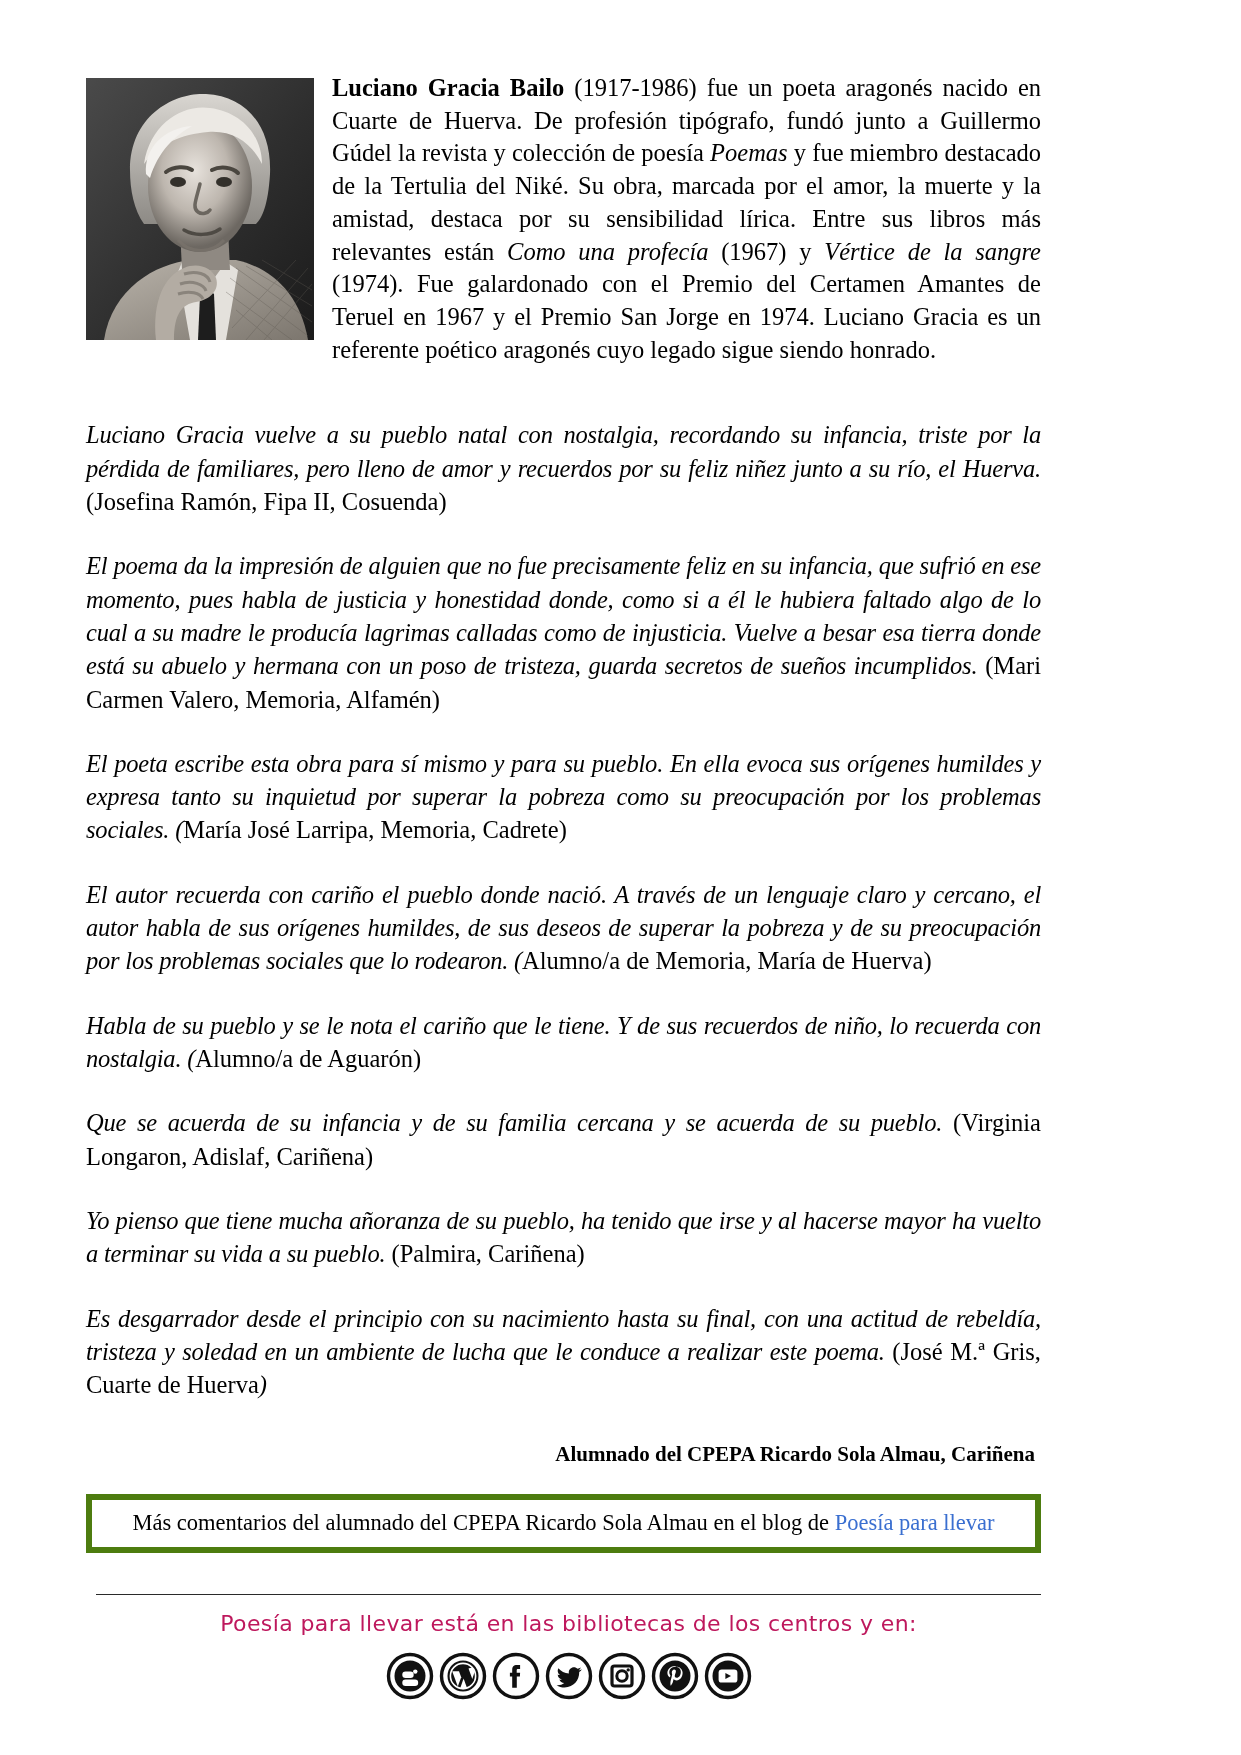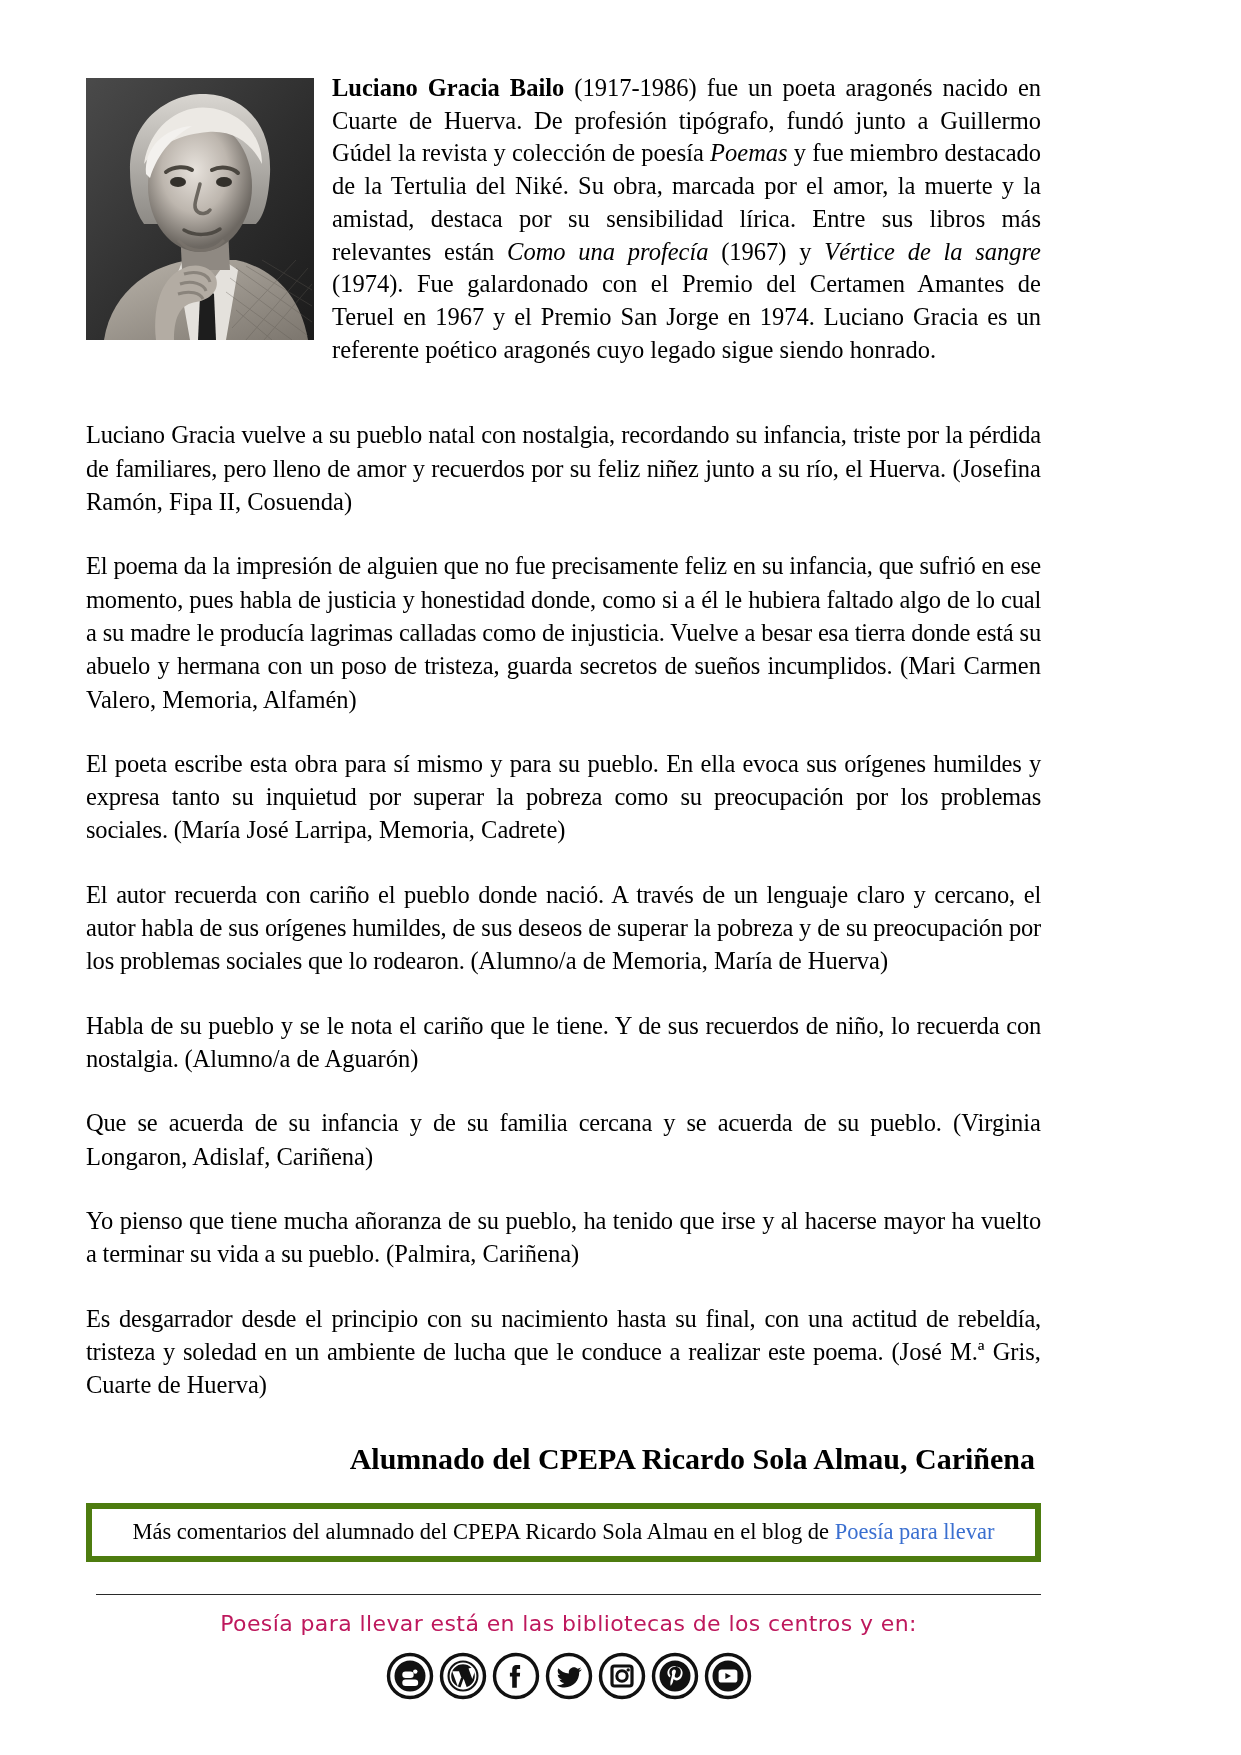--- a/index.html
+++ b/index.html
@@ -65,6 +65,7 @@
     margin-bottom: 31px;
   }
   .comment .q {
+    font-style: italic;
     font-family: "Liberation Serif", "DejaVu Serif", serif;
     letter-spacing: -0.2px;
   }

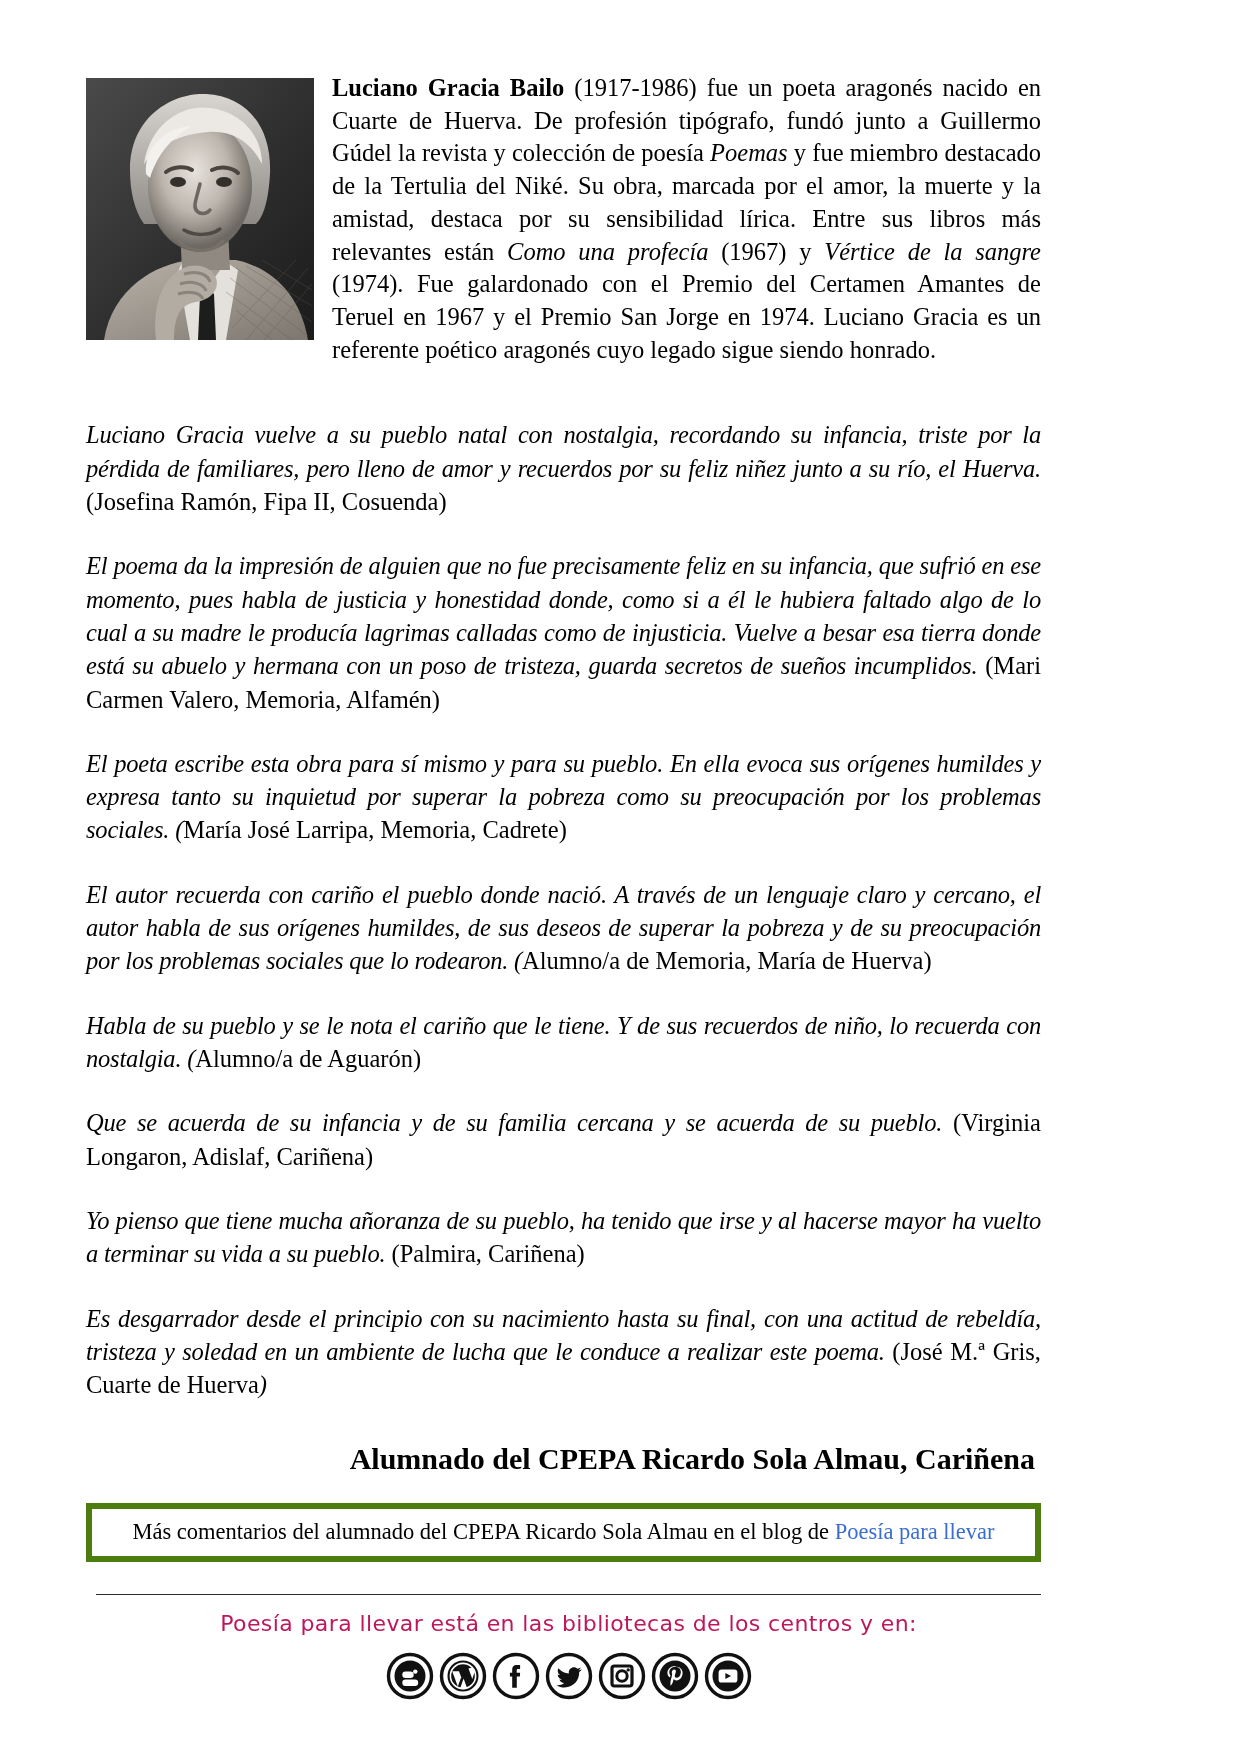--- a/index.html
+++ b/index.html
@@ -79,7 +79,7 @@
     margin-top: 40px;
     text-align: right;
     font-weight: bold;
-    font-size: 30px;
+    font-size: 21px;
     padding-right: 6px;
   }
 

